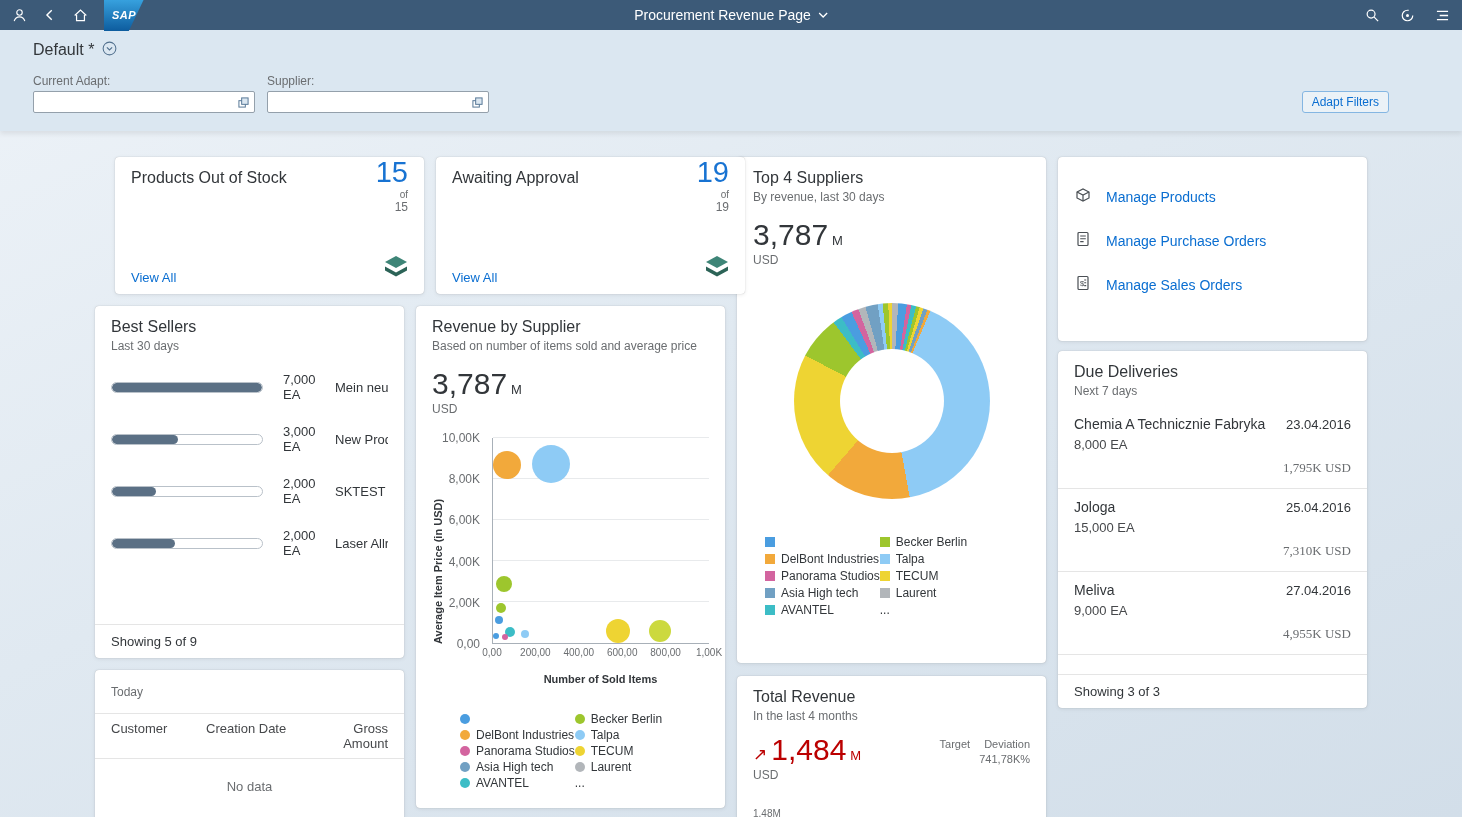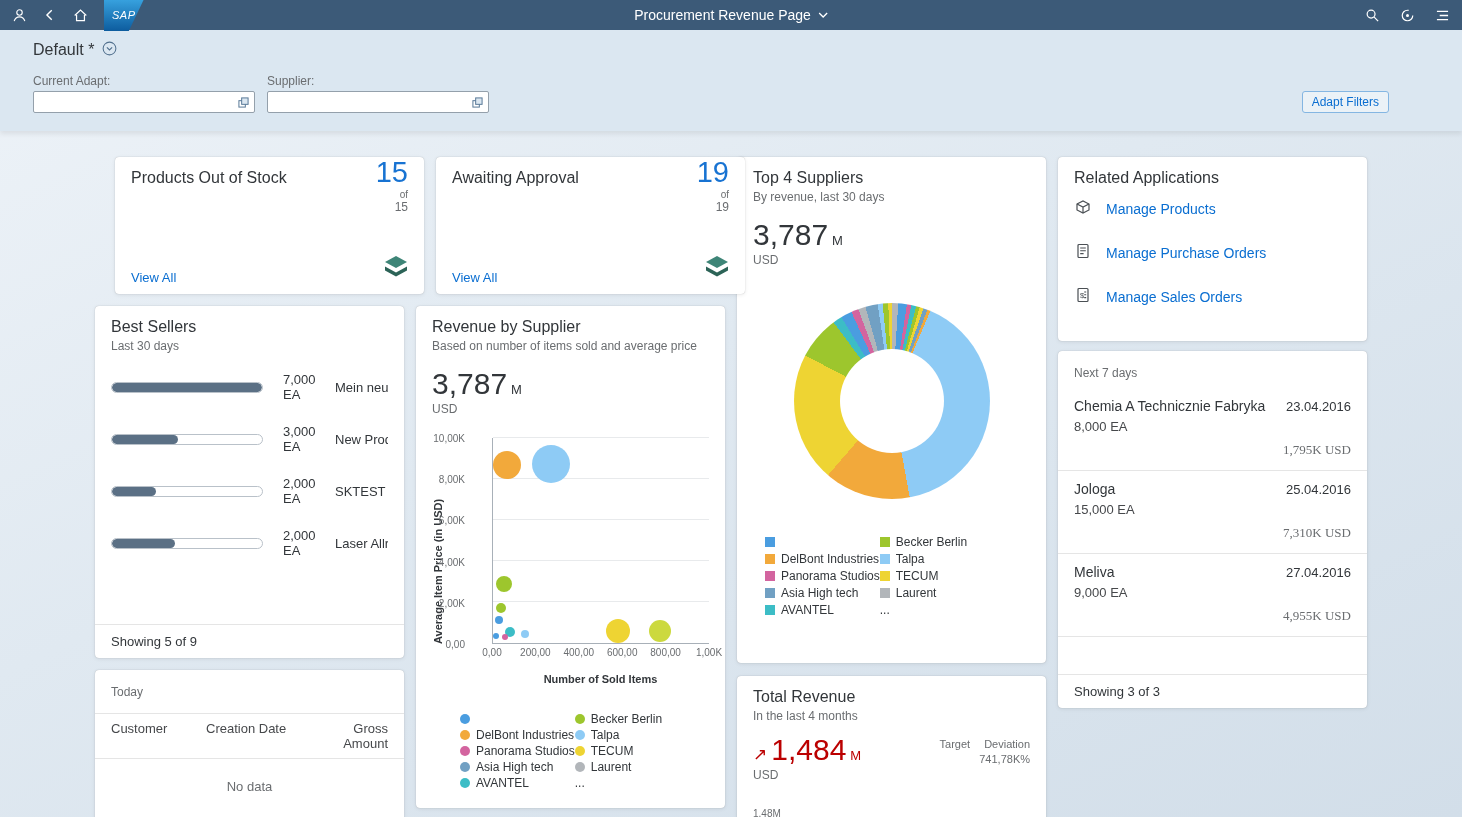--- a/index.html
+++ b/index.html
@@ -17,7 +17,7 @@
   .shell-right { margin-left:auto; display:flex; align-items:center; gap:20px; }
   .shell svg { display:block; }
   .sap-logo { height:32px; width:40px; background:linear-gradient(180deg,#38a3e0,#0d5c9e); clip-path:polygon(0 0,100% 0,62% 100%,0 100%);
-    color:#fff; font-size:11px; font-weight:normal; font-style:italic; display:flex; align-items:center; padding-left:8px; letter-spacing:.5px; }
+    color:#fff; font-size:11px; font-weight:bold; font-style:italic; display:flex; align-items:center; padding-left:8px; letter-spacing:.5px; }
   .icon-btn { cursor:pointer; display:flex; align-items:center; }
 
   

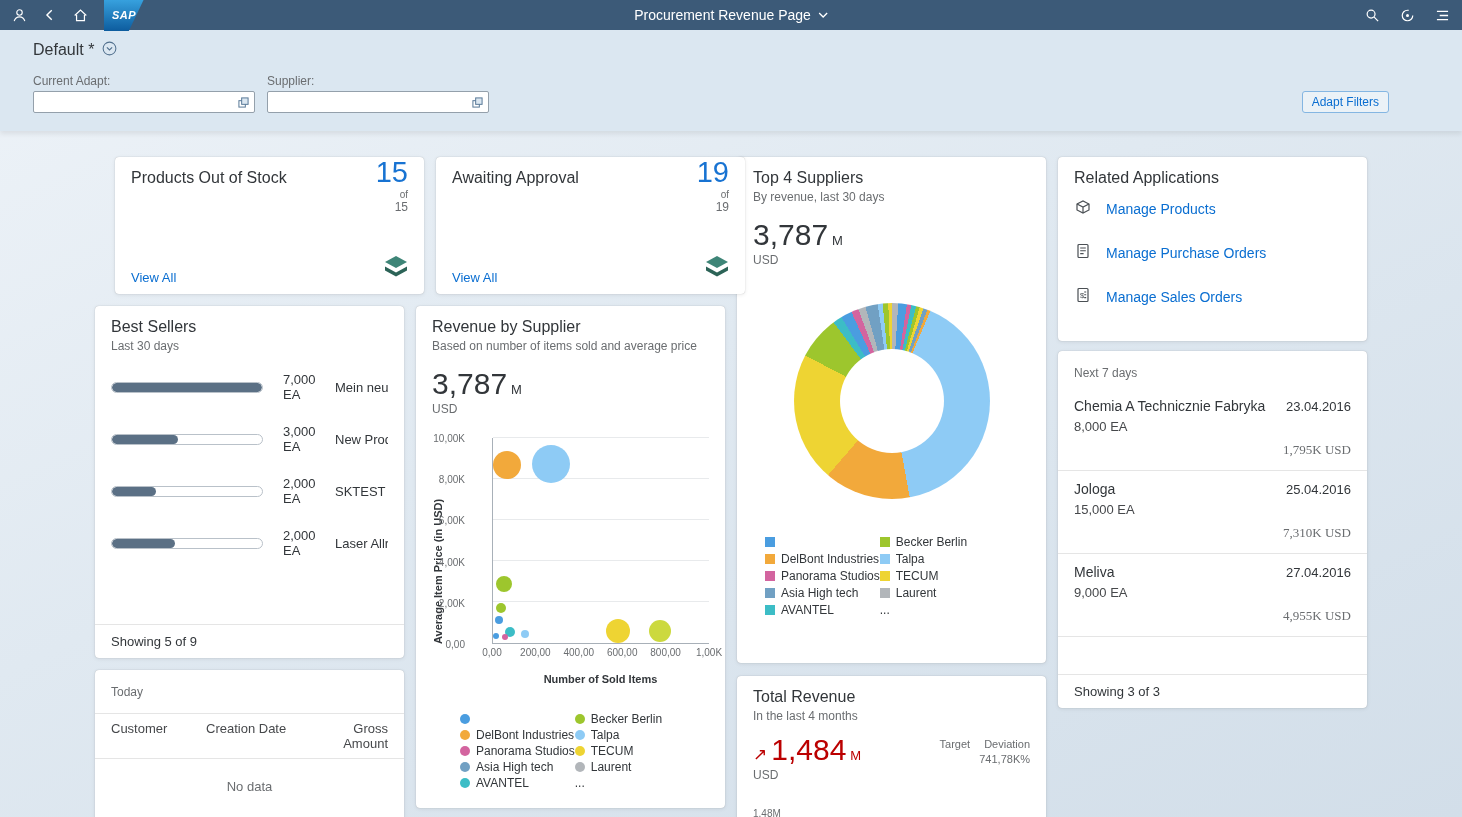--- a/index.html
+++ b/index.html
@@ -478,7 +478,6 @@
 
   <div class="col">
     <div class="card related-card">
-      <div class="card-title">Related Applications</div>
       <div class="app-row">
         <span>
           <svg width="18" height="18" viewBox="0 0 18 18">

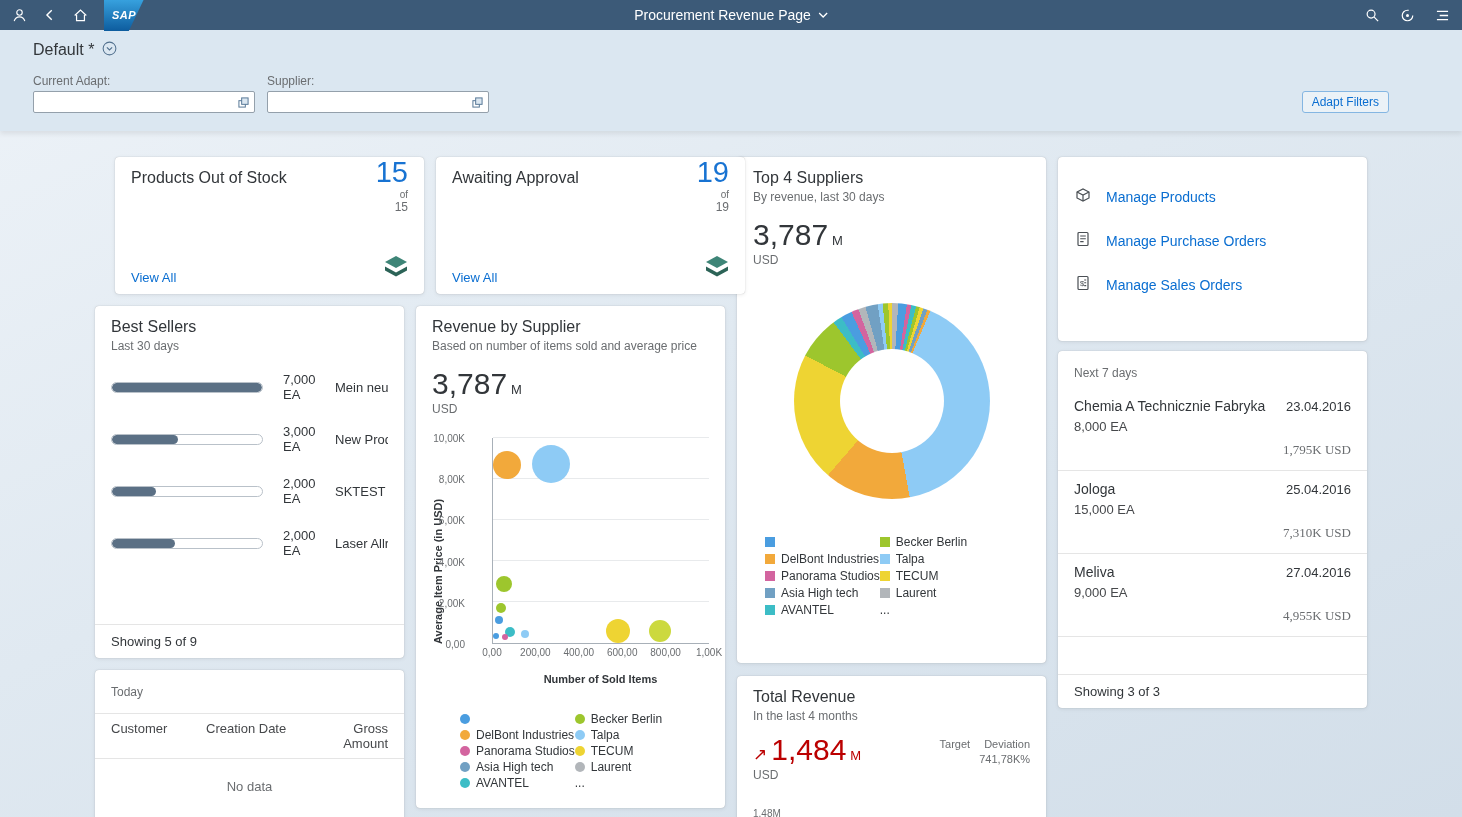--- a/index.html
+++ b/index.html
@@ -510,6 +510,7 @@
 
     <div class="card due-card">
       <div class="due-head">
+        <div class="card-title">Due Deliveries</div>
         <div class="card-sub">Next 7 days</div>
       </div>
       <div class="due-item">

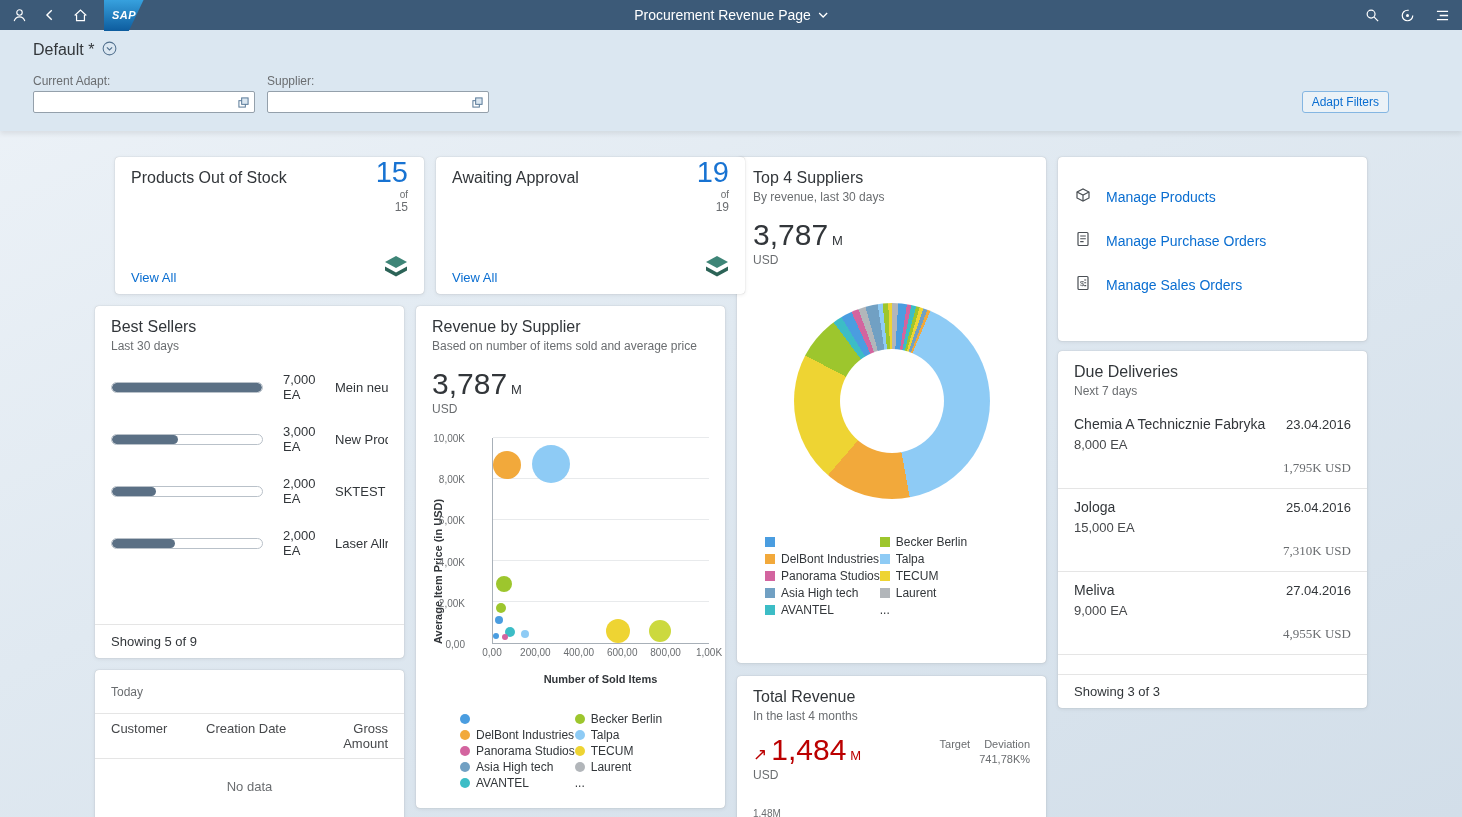--- a/index.html
+++ b/index.html
@@ -106,7 +106,7 @@
   .chart-wrap { display:flex; margin:22px 0 0 0; }
   .y-label { writing-mode:vertical-rl; transform:rotate(180deg); font-size:11px; font-weight:bold; color:#32363a; height:206px; display:flex; align-items:center; margin-right:1px; }
   .y-ticks { position:relative; width:40px; height:206px; margin-right:7px; }
-  .y-tick { position:absolute; right:20px; transform:translateY(50%); font-size:10px; color:#6a6d70; }
+  .y-tick { position:absolute; right:5px; transform:translateY(50%); font-size:12px; color:#6a6d70; }
   .plot-col { flex:1; }
   .plot { position:relative; height:206px; border-left:1px solid #a8b0b8; border-bottom:1px solid #a8b0b8; }
   .gridline { position:absolute; left:0; right:0; height:1px; background:#e8eaec; }

